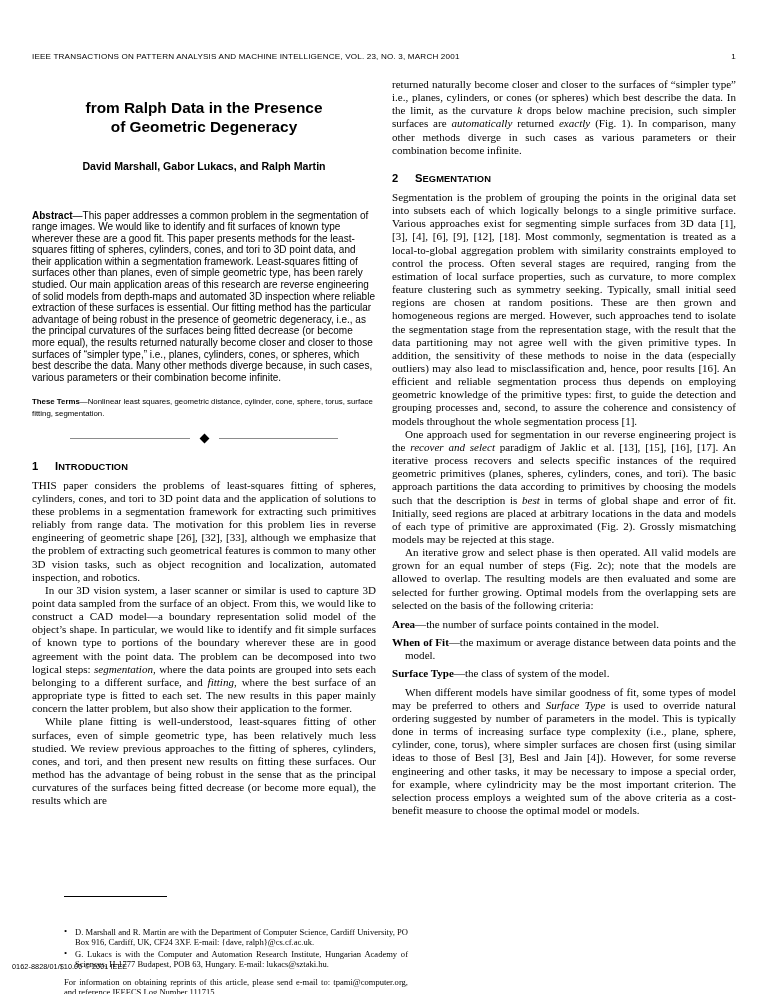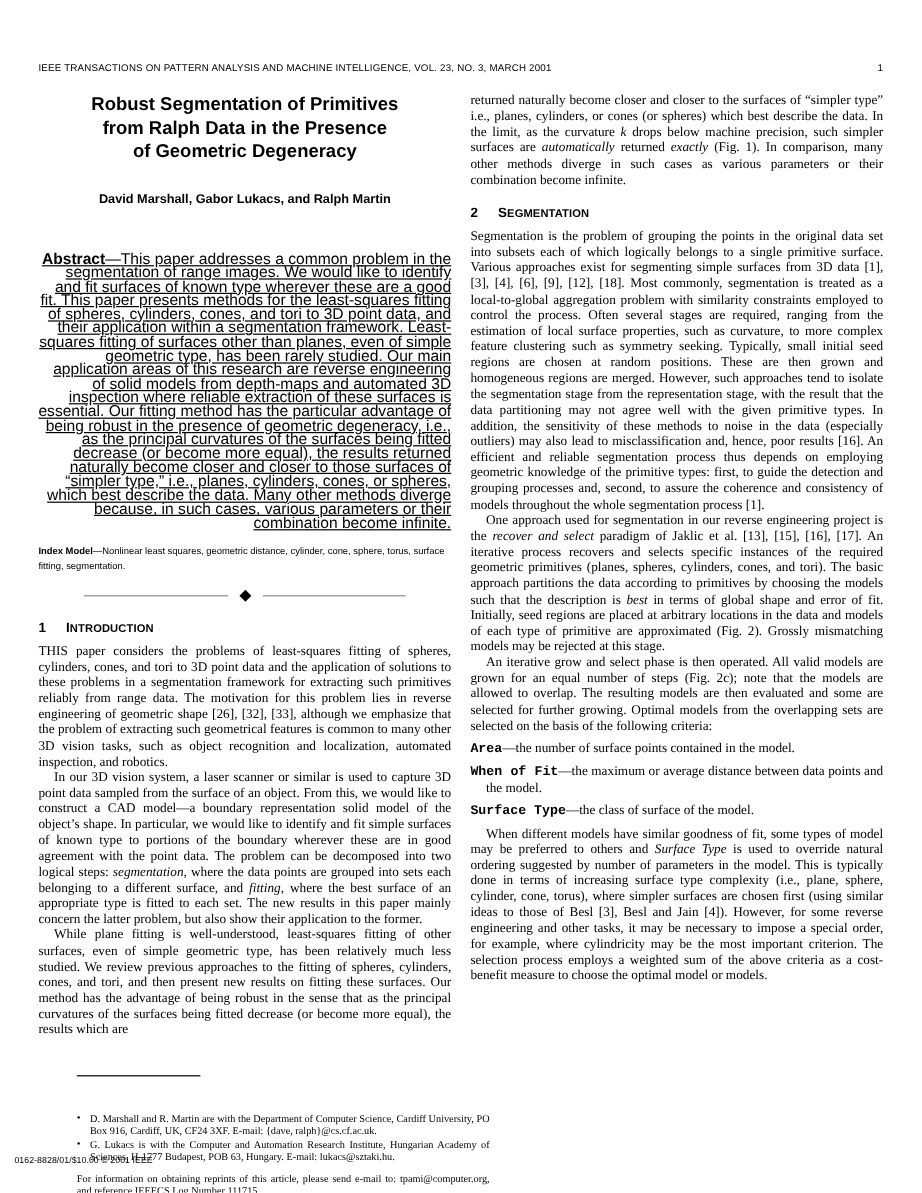--- a/index.html
+++ b/index.html
@@ -230,7 +230,7 @@
   <div class="col col-left">
 
     <h1 class="title">
-      <span>Robust Segmentation of Primitives</span><br>
+      <br>
       <span>from Ralph Data in the Presence</span><br>
       <span>of Geometric Degeneracy</span>
     </h1>

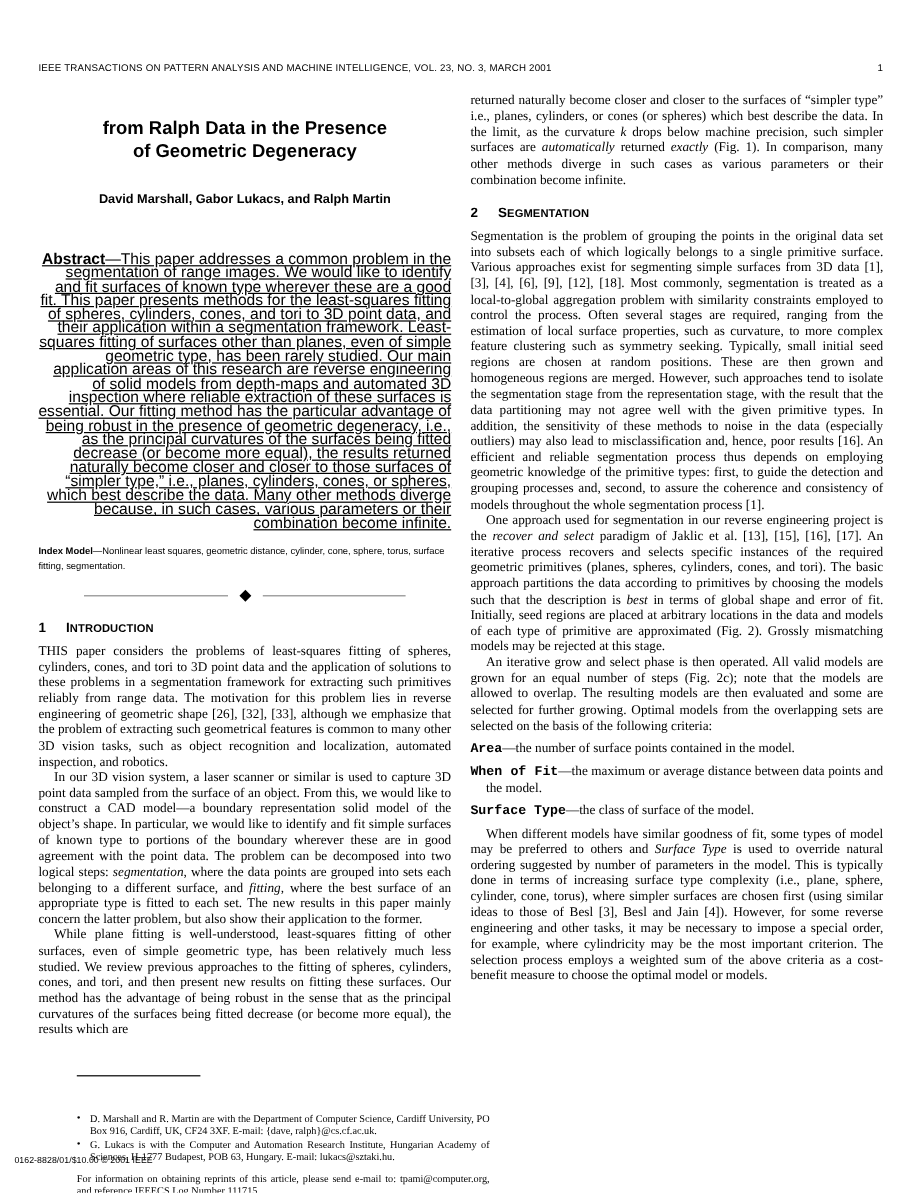--- a/index.html
+++ b/index.html
@@ -75,10 +75,9 @@
   .abstract {
     margin-top: 37px;
     font-family: "Liberation Sans", sans-serif;
-    font-size: 13px;
+    font-size: 10px;
     line-height: 11.6px;
-    text-align: right;
-    text-decoration: underline;
+    text-align: left;
   }
   .abstract b, .indexterms b { font-weight: bold; }
   .indexterms {

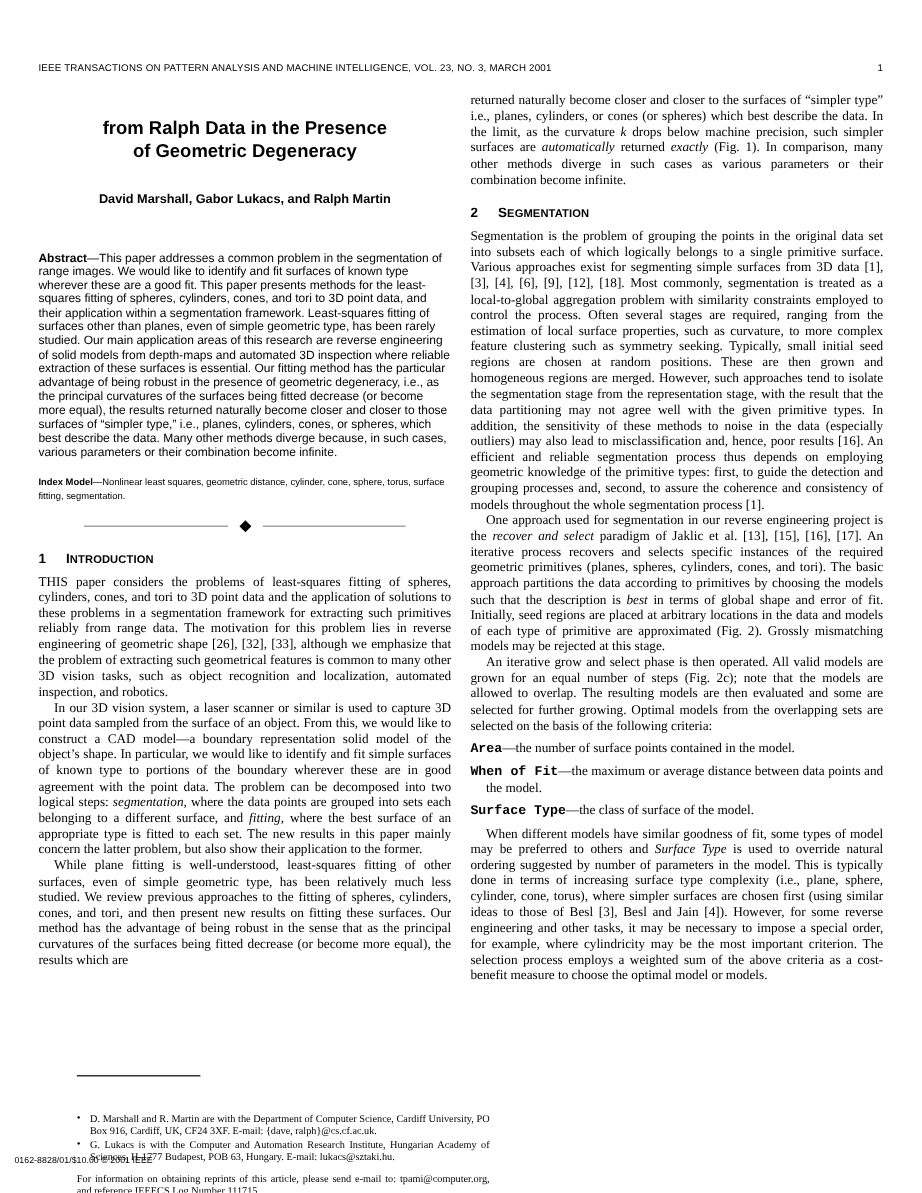--- a/index.html
+++ b/index.html
@@ -241,7 +241,7 @@
     </div>
 
     <div class="indexterms">
-      <b>Index Model</b><span>—</span><span>Nonlinear least squares, geometric distance, cylinder, cone, sphere, torus, surface fitting, segmentation.</span>
+      <b>These Terms</b><span>—</span><span>Nonlinear least squares, geometric distance, cylinder, cone, sphere, torus, surface fitting, segmentation.</span>
     </div>
 
     <div class="ornament">

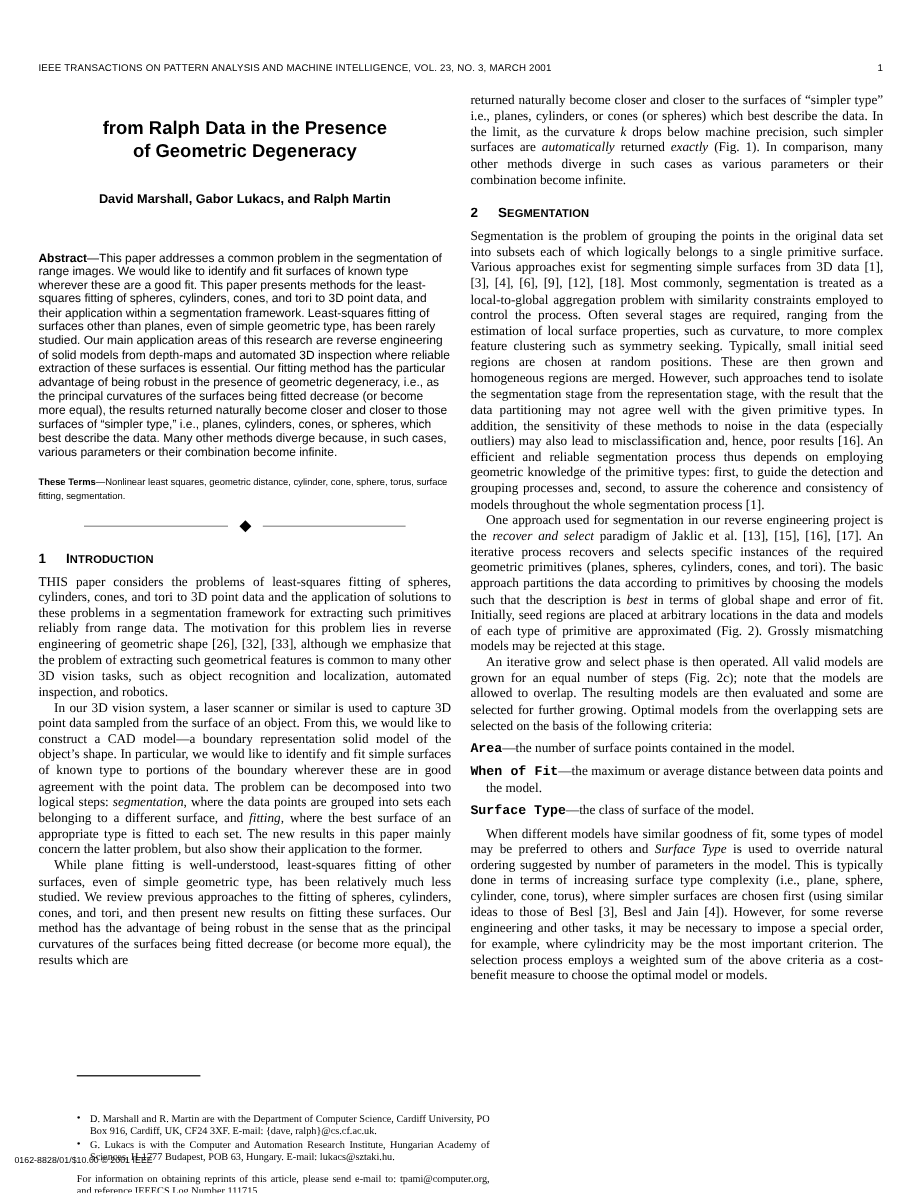--- a/index.html
+++ b/index.html
@@ -157,7 +157,7 @@
     padding-left: 13px;
     text-indent: -13px;
   }
-  .criteria .term { font-weight: bold; font-family: Liberation Mono, monospace; }
+  .criteria .term { font-weight: bold; }
 
   
   .footnote-rule {

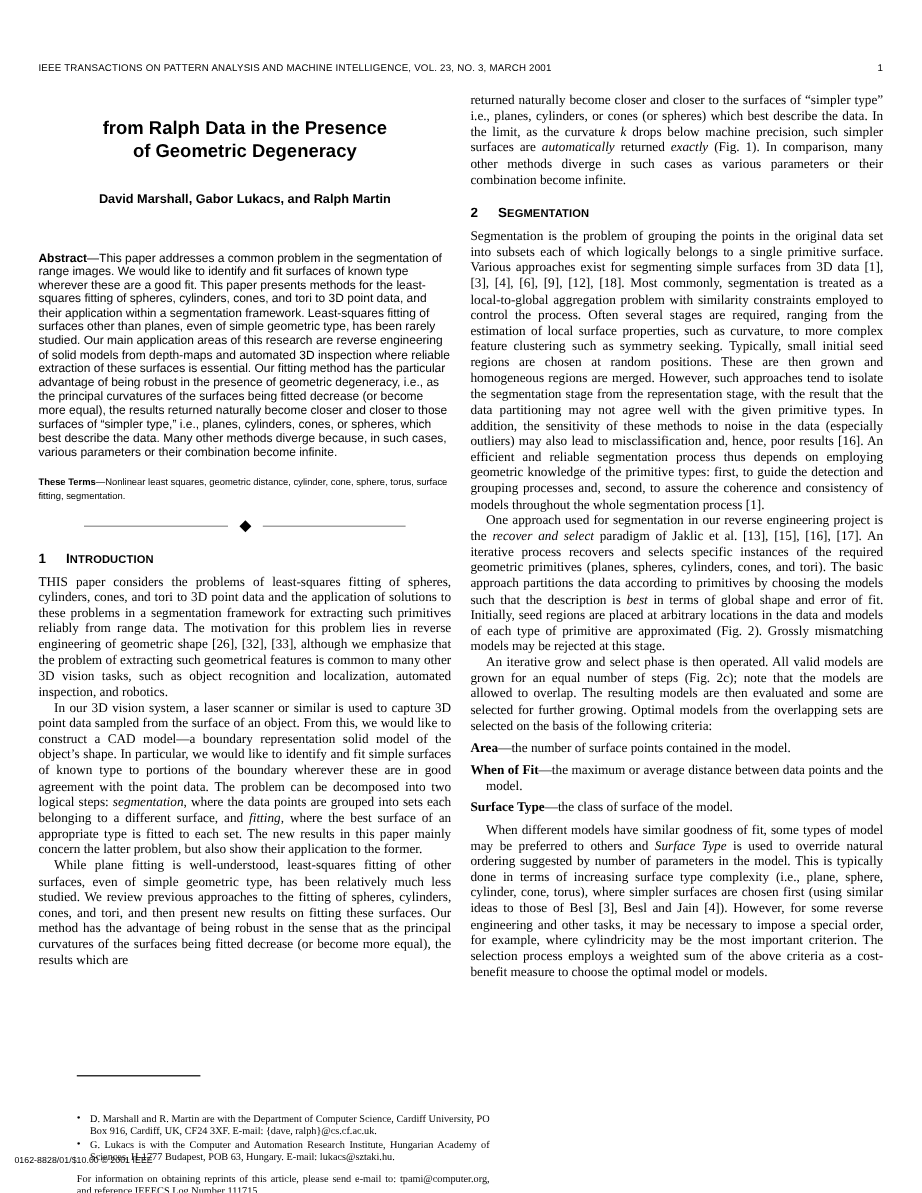--- a/index.html
+++ b/index.html
@@ -292,7 +292,7 @@
     <div class="criteria">
       <div class="item"><span class="term">Area</span><span>—</span><span>the number of surface points contained in the model.</span></div>
       <div class="item"><span class="term">When of Fit</span><span>—</span><span>the maximum or average distance between data points and the model.</span></div>
-      <div class="item"><span class="term">Surface Type</span><span>—</span><span>the class of surface of the model.</span></div>
+      <div class="item"><span class="term">Surface Type</span><span>—</span><span>the class of system of the model.</span></div>
     </div>
 
     <p class="body"><span>When different models have similar goodness of fit, some types of model may be preferred to others and </span><i>Surface Type</i><span> is used to override natural ordering suggested by number of parameters in the model. This is typically done in terms of increasing surface type complexity (i.e., plane, sphere, cylinder, cone, torus), where simpler surfaces are chosen first (using similar ideas to those of Besl [3], Besl and Jain [4]). However, for some reverse engineering and other tasks, it may be necessary to impose a special order, for example, where cylindricity may be the most important criterion. The selection process employs a weighted sum of the above criteria as a cost-benefit measure to choose the optimal model or models.</span></p>

